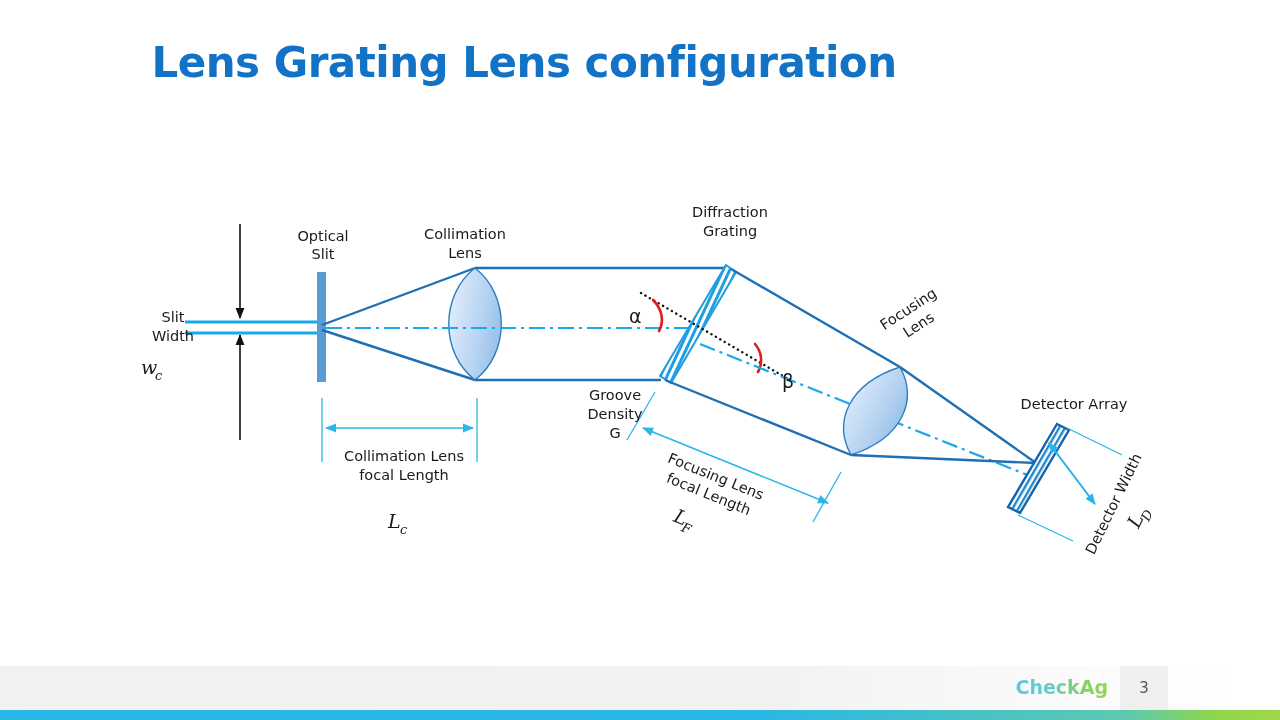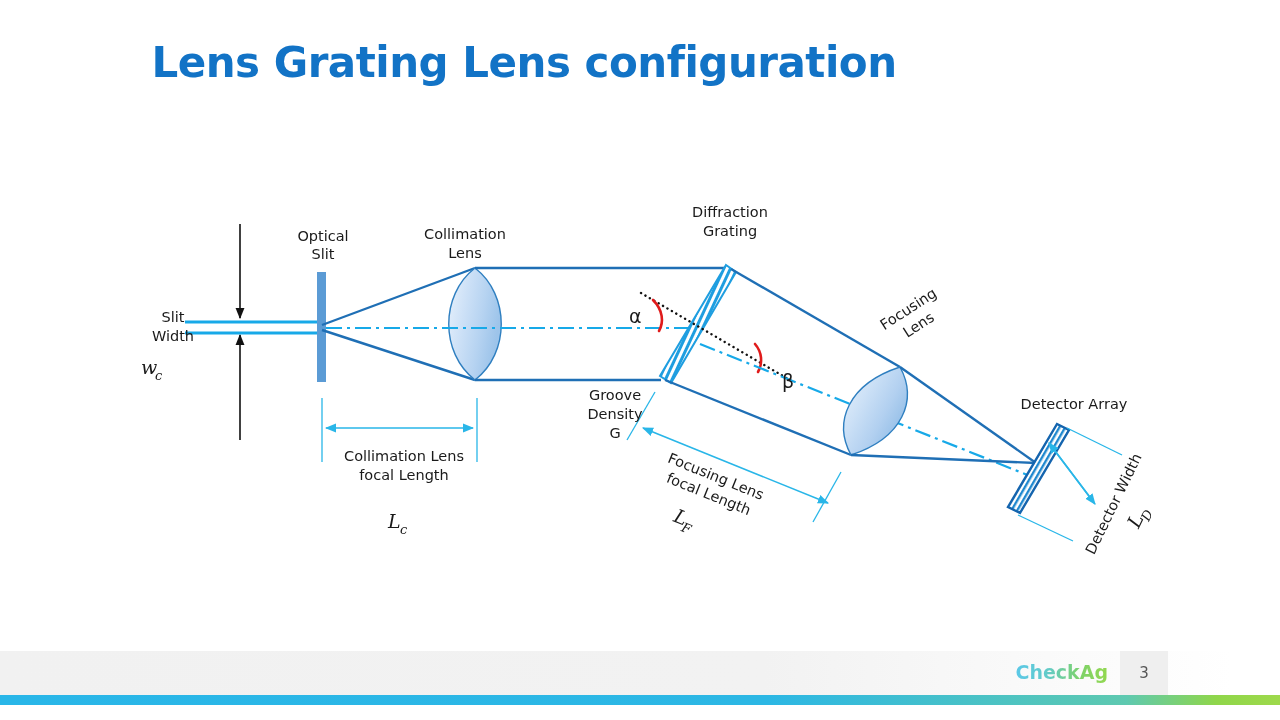--- a/index.html
+++ b/index.html
@@ -43,7 +43,7 @@
   #footer {
     position: absolute;
     left: 0;
-    bottom: 15px;
+    bottom: 0;
     width: 1168px;
     height: 60px;
   }

